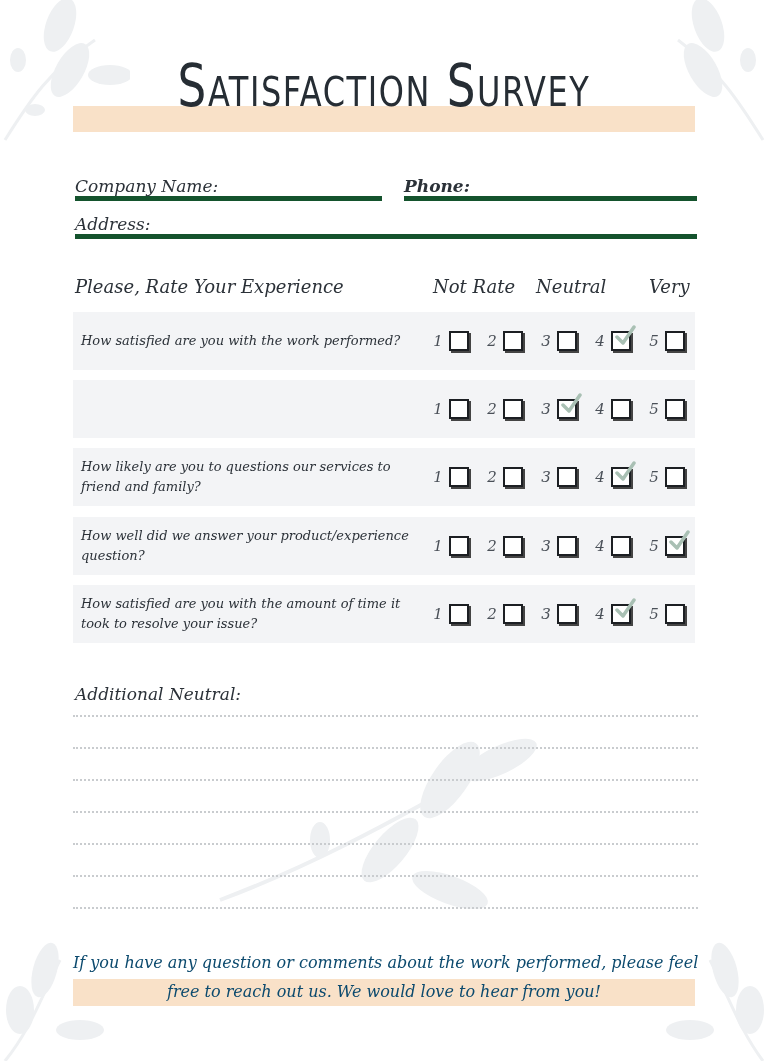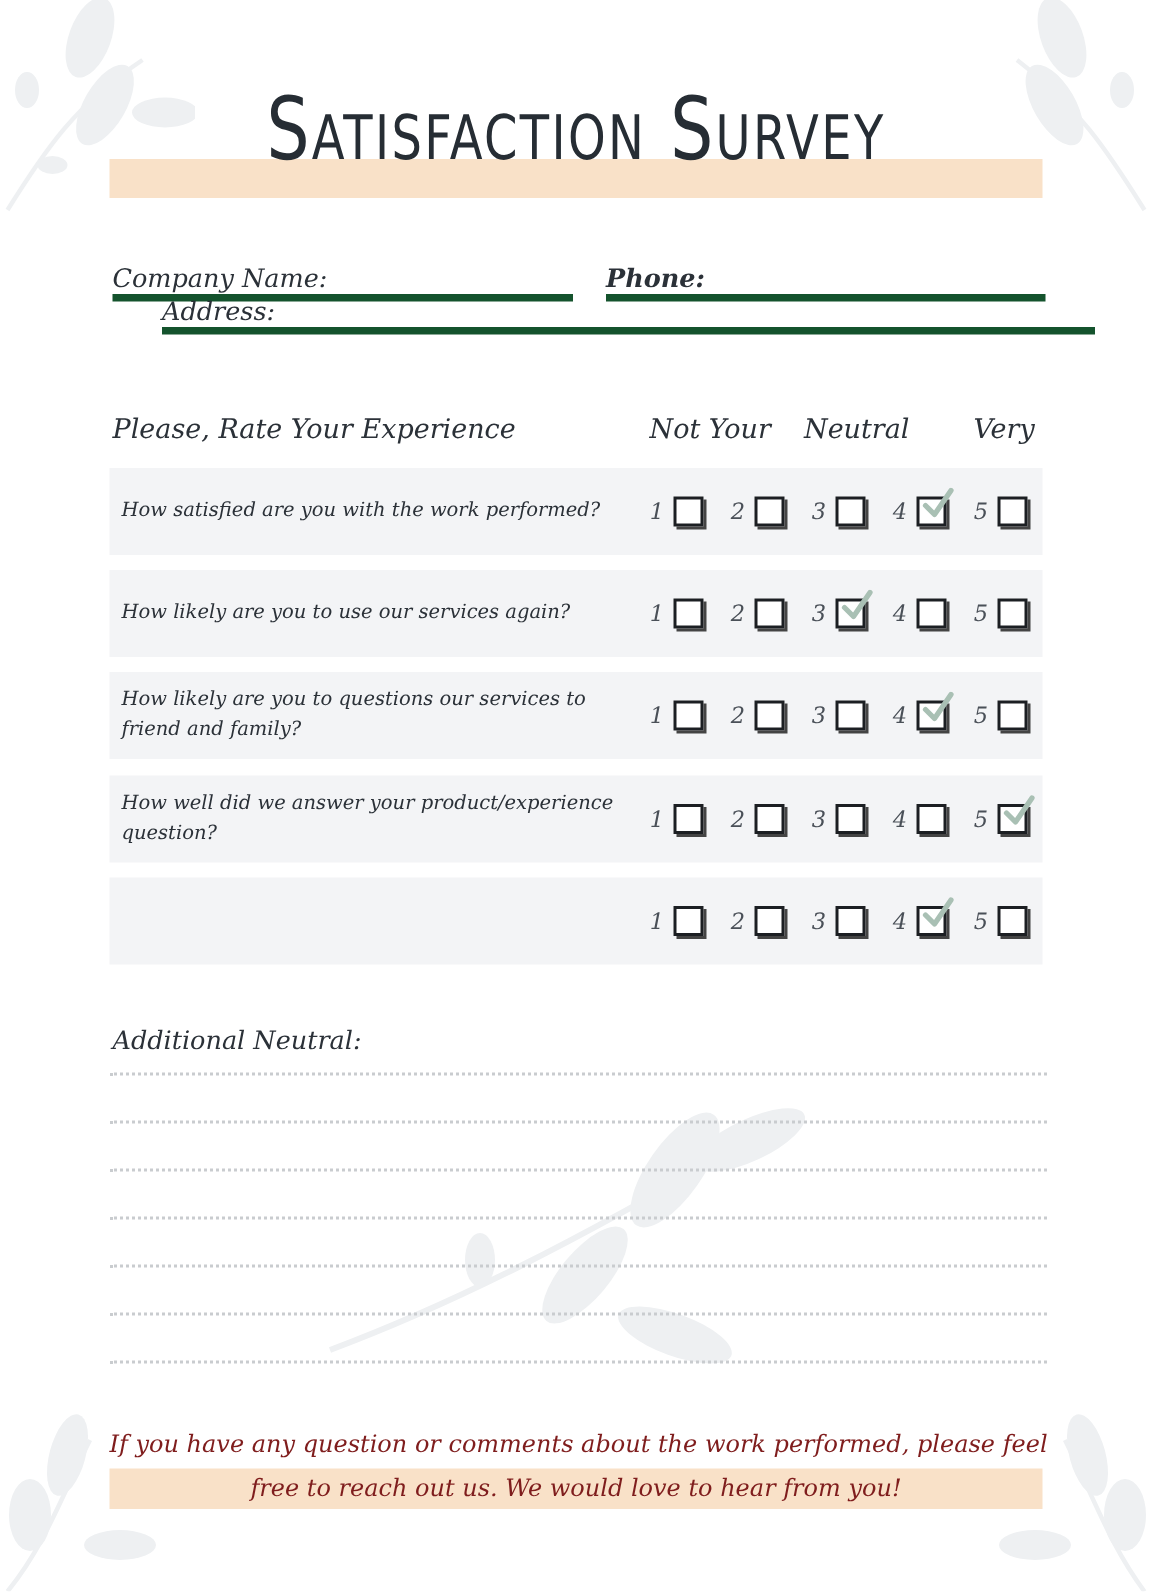--- a/index.html
+++ b/index.html
@@ -79,7 +79,7 @@
   <span class="label">Phone:</span>
   <span class="label" style="margin-left:8px;flex:1"></span>
 </div>
-<div class="field" style="left:75px;top:192px;width:622px;margin-left:33px;">
+<div class="field" style="left:75px;top:208px;width:622px;">
   <span class="label">Address:</span>
   <span class="label" style="margin-left:8px;flex:1"></span>
 </div>

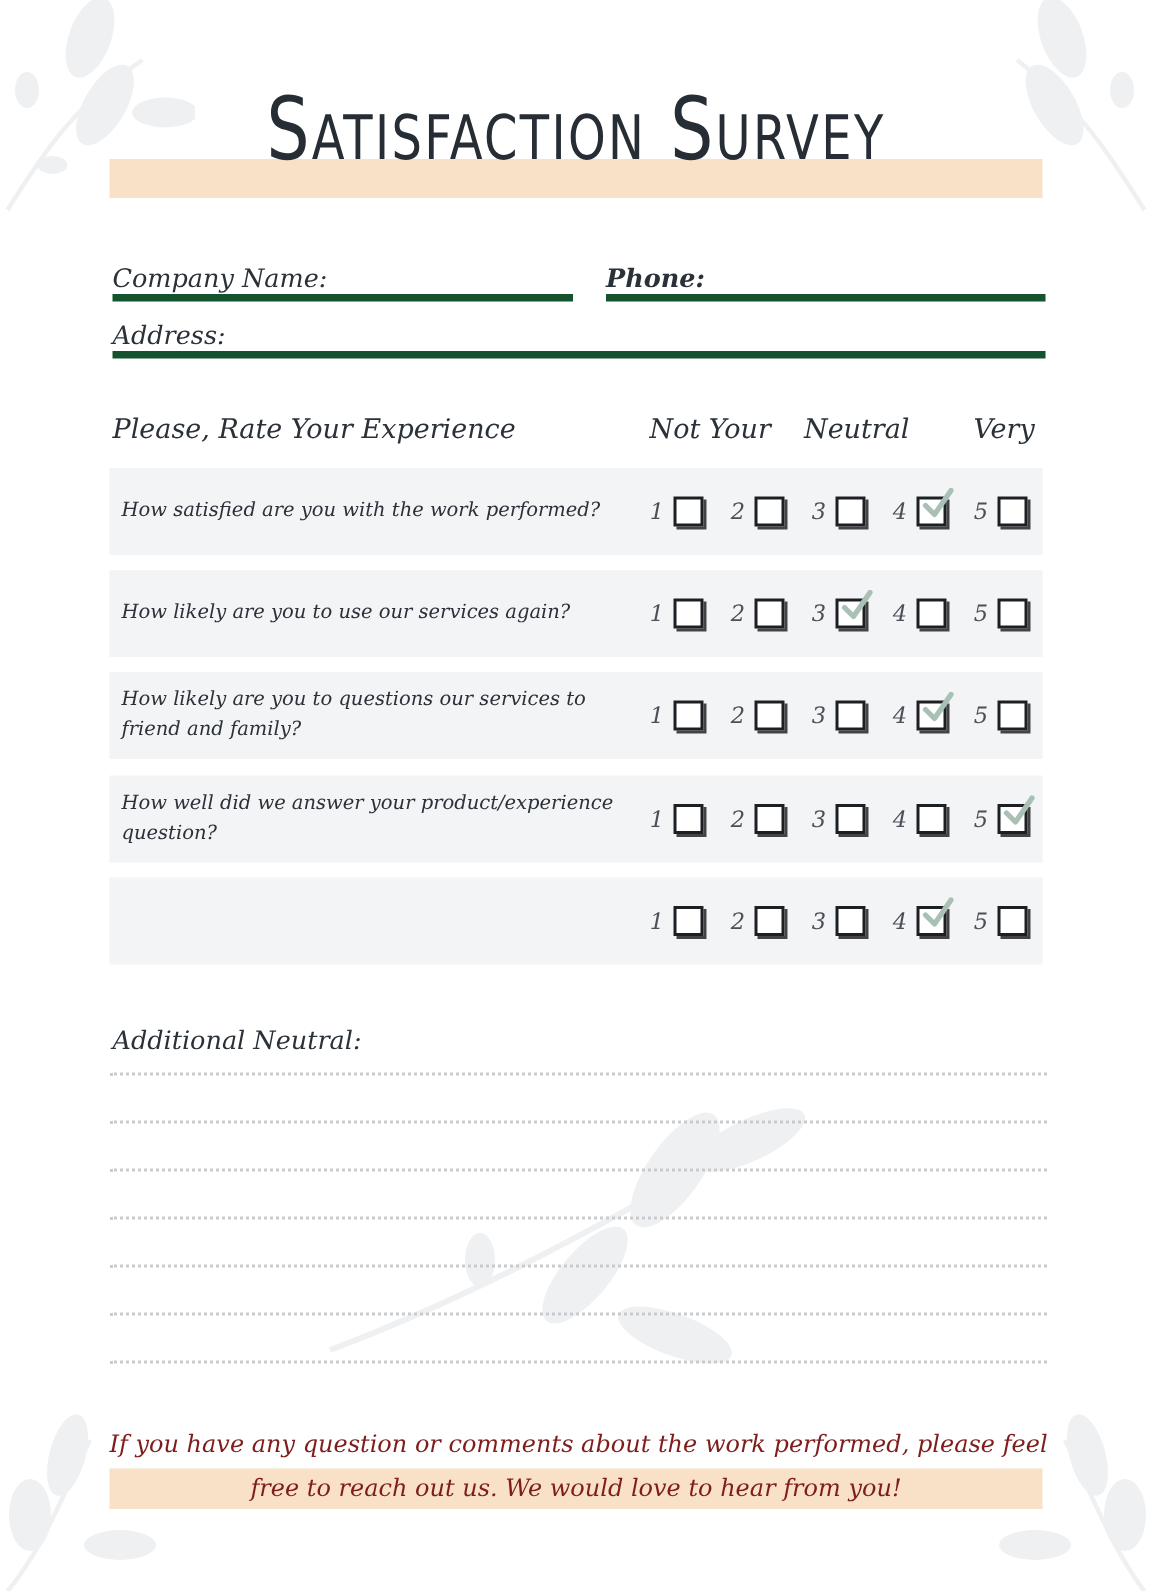--- a/index.html
+++ b/index.html
@@ -85,7 +85,7 @@
 </div>
 
 <div class="rate-head" style="left:75px;">Please, Rate Your Experience</div>
-<div class="rate-head" style="left:433px;">Not Your</div>
+<div class="rate-head" style="left:433px;">Not Rate</div>
 <div class="rate-head" style="left:536px;">Neutral</div>
 <div class="rate-head" style="left:649px;">Very</div>
 

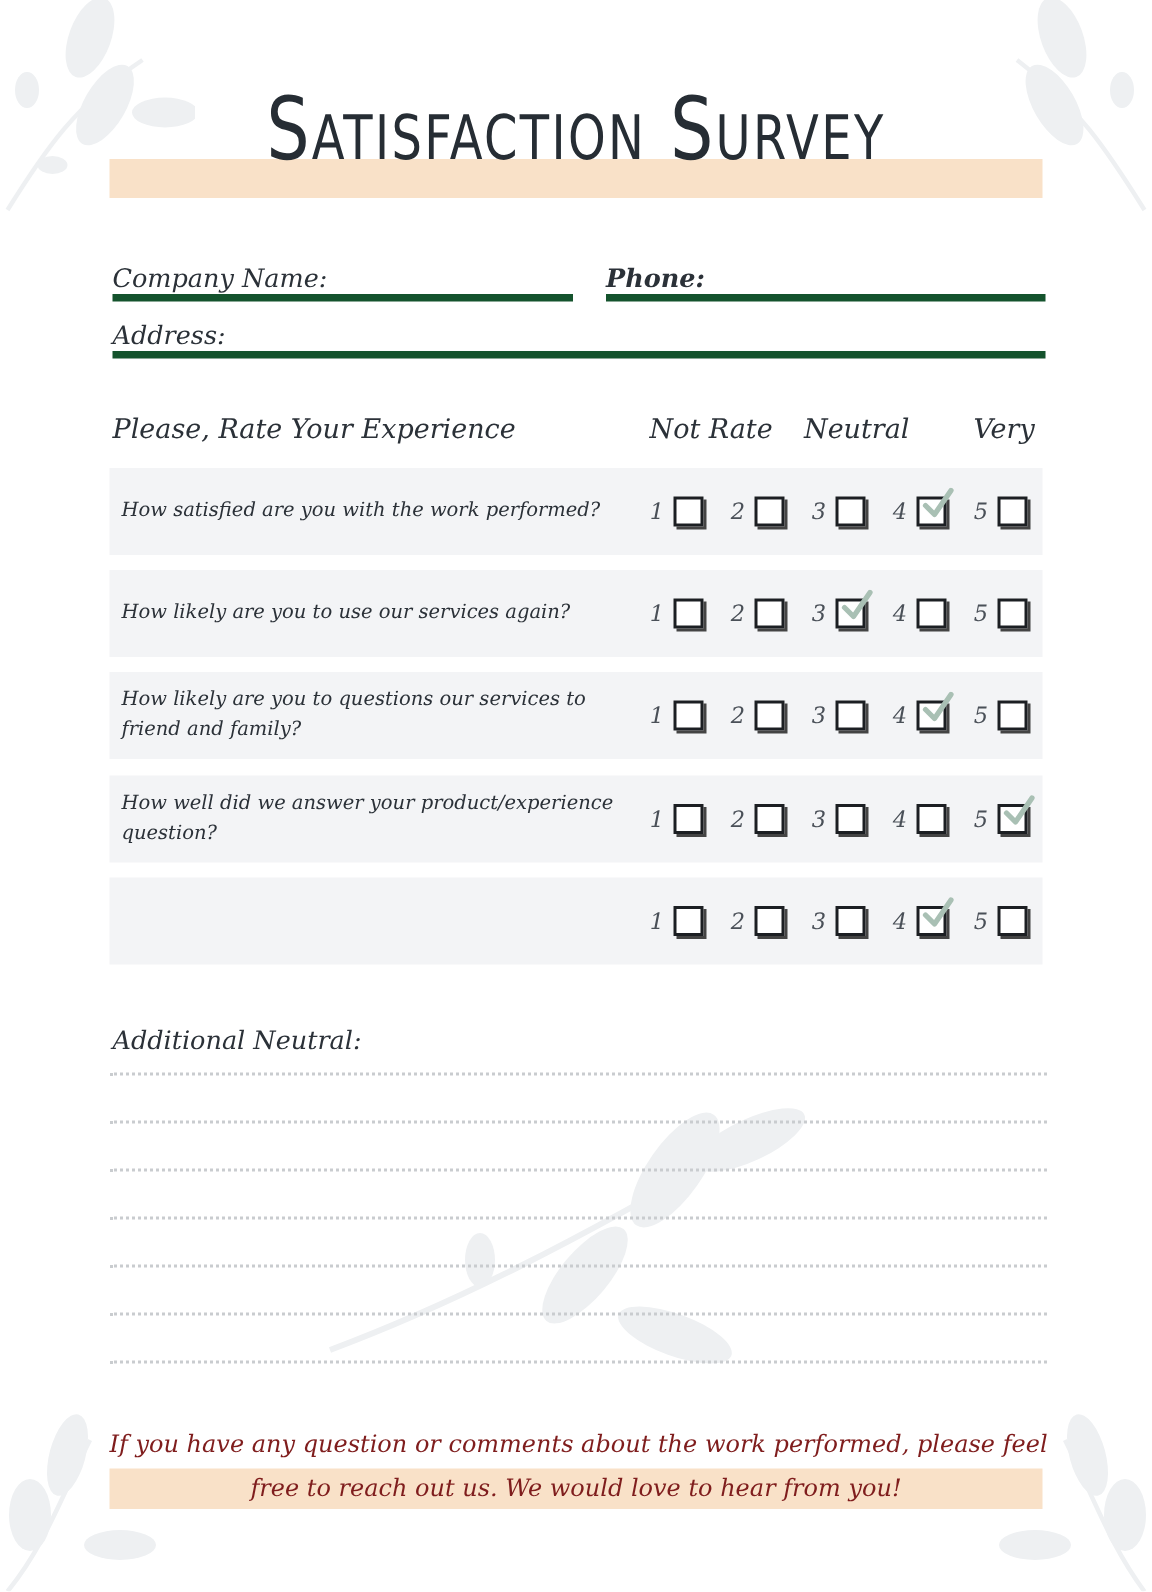--- a/index.html
+++ b/index.html
@@ -120,7 +120,6 @@
       </div>
     </div>
     <div class="row" style="top: 380px;">
-      <div class="q">How likely are you to use our services again?</div>
       <div class="opts">
         <div class="opt">
           <span class="num">1</span>

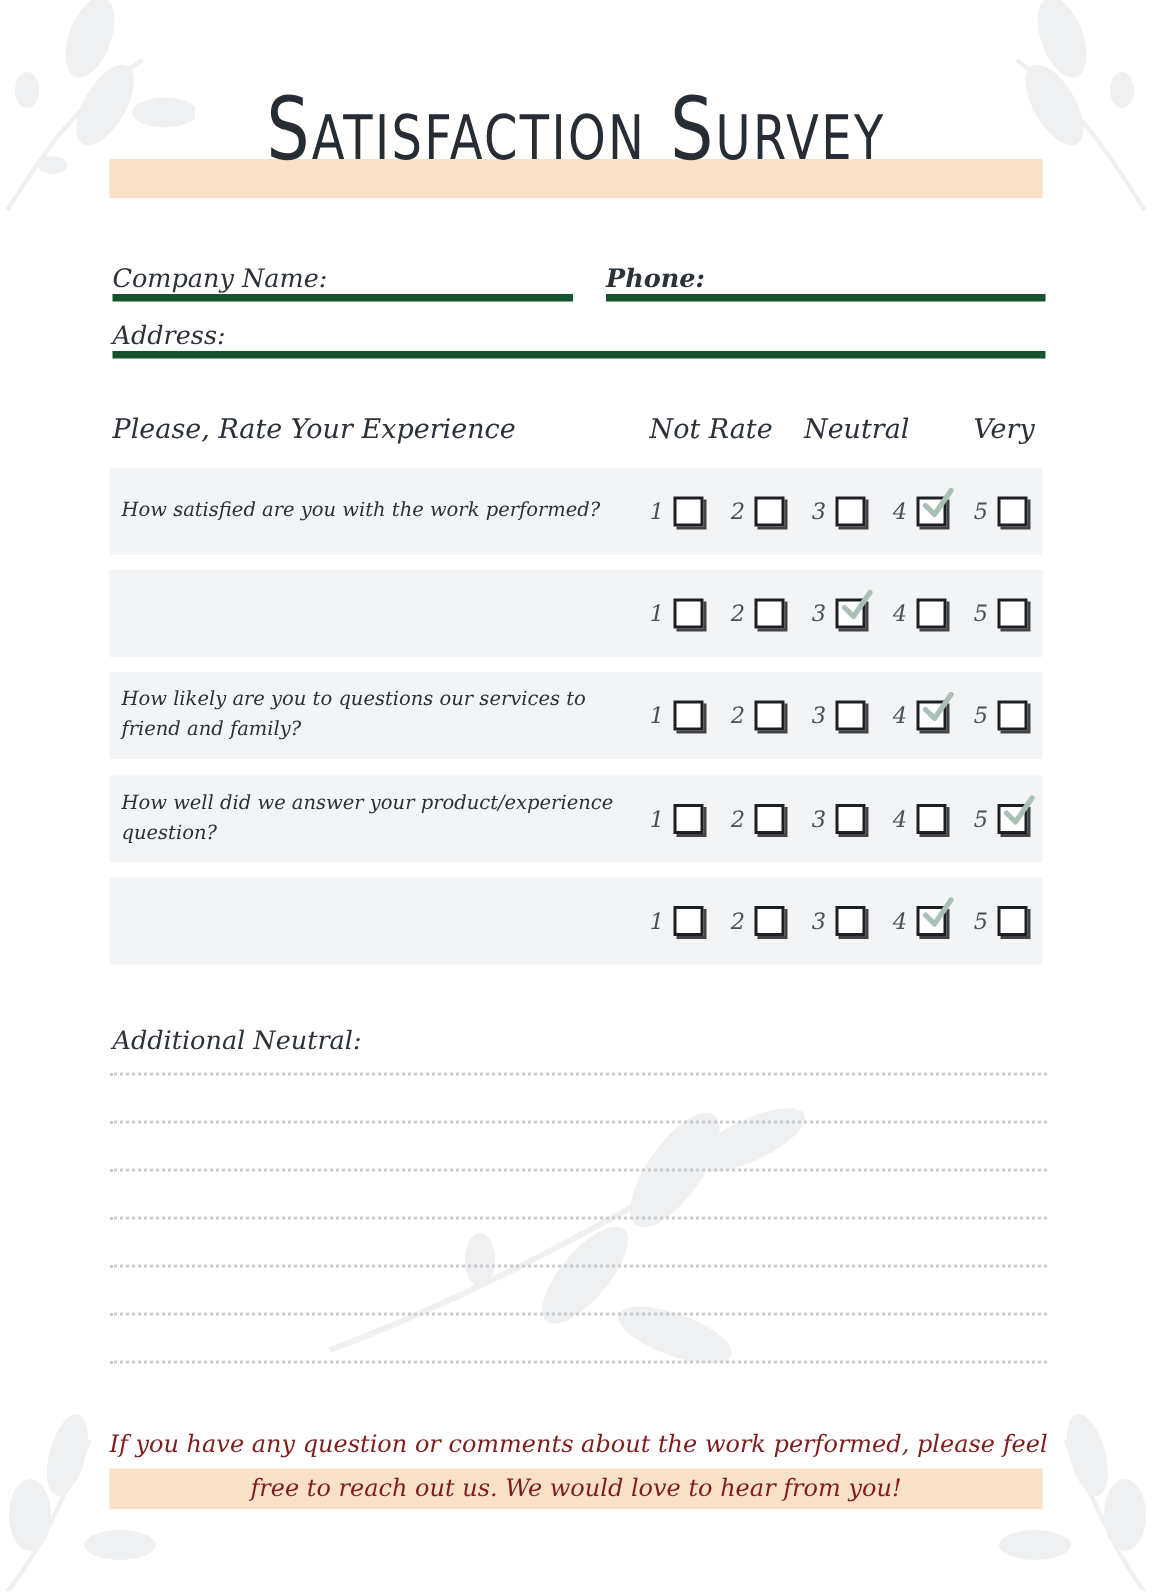--- a/index.html
+++ b/index.html
@@ -206,6 +206,7 @@
       </div>
     </div>
     <div class="row" style="top: 585px;">
+      <div class="q">How satisfied are you with the amount of time it took to resolve your issue?</div>
       <div class="opts">
         <div class="opt">
           <span class="num">1</span>

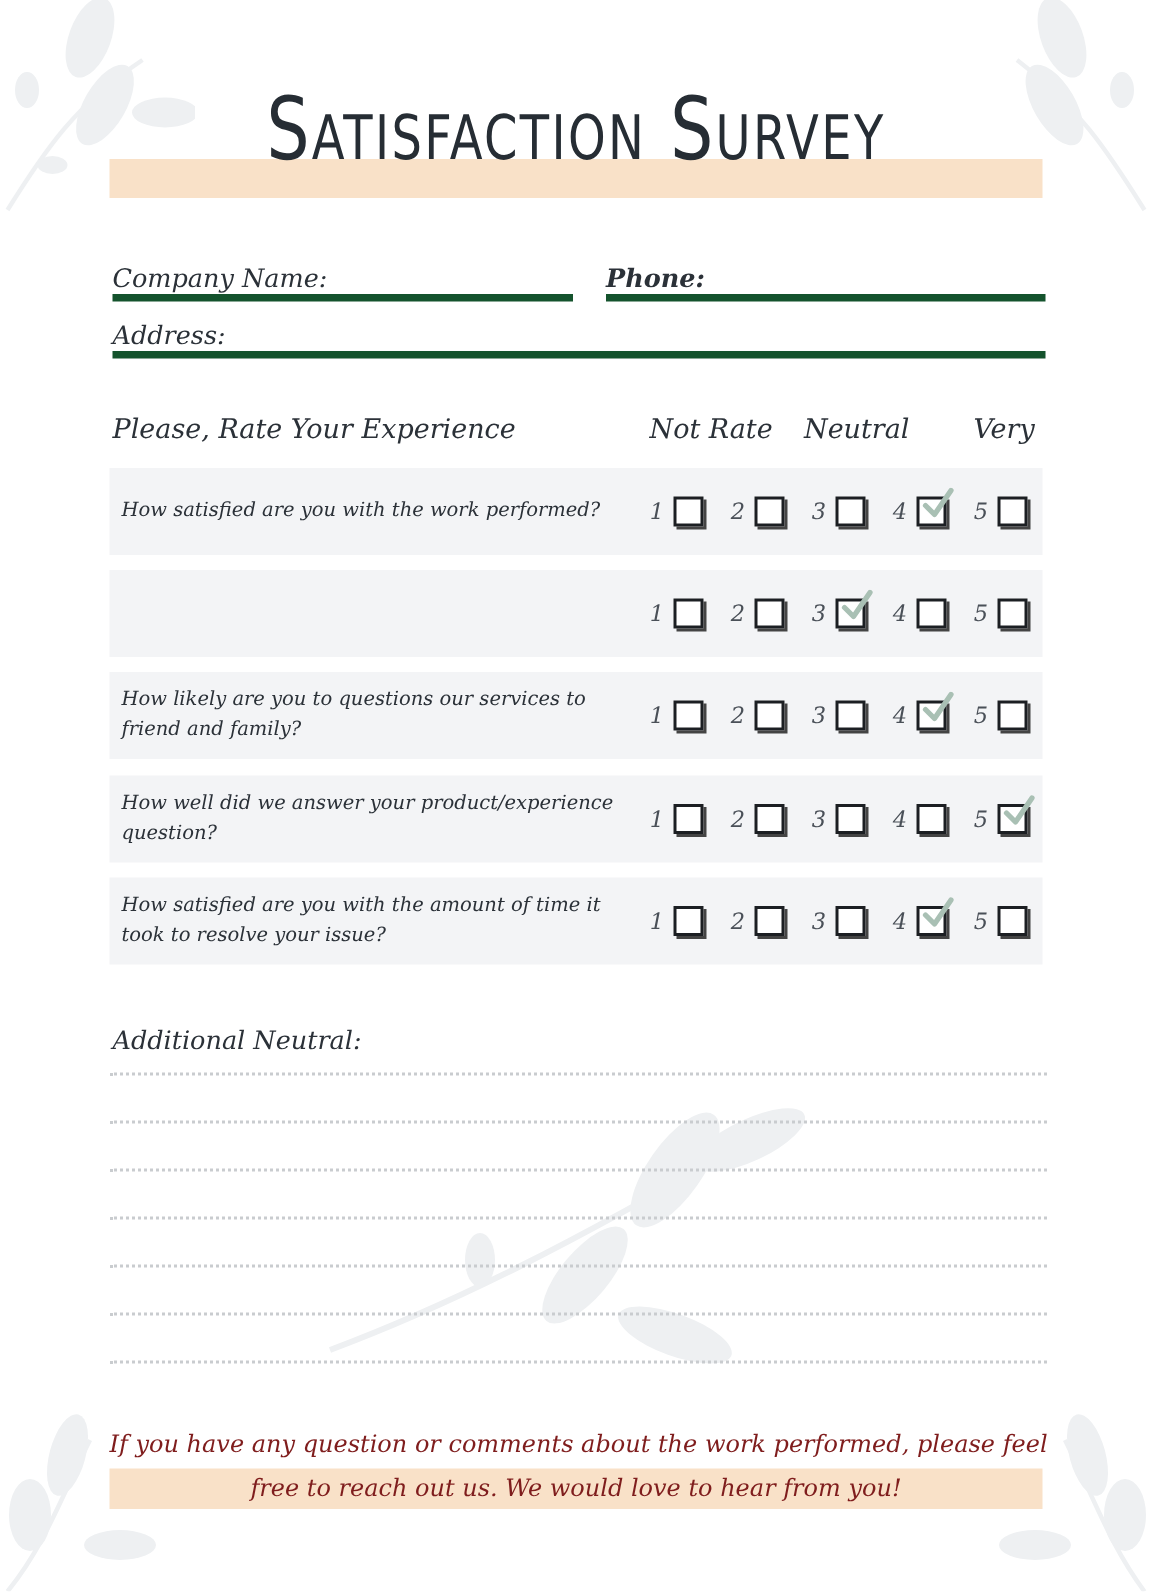--- a/index.html
+++ b/index.html
@@ -26,7 +26,7 @@
   .dots { position:absolute; left:73px; width:625px; border-top:2px dotted #c9cccf; height:0; }
   .footer-band { position:absolute; left:73px; top:979px; width:622px; height:27px; background:#f9e1c8; }
   .footer-text { position:absolute; left:73px; width:622px; text-align:center;
-                 font-family:"DejaVu Serif", serif; font-style:italic; font-size:16px; color:#7f1d1d; white-space:nowrap; }
+                 font-family:"DejaVu Serif", serif; font-style:italic; font-size:16px; color:#0c4a6e; white-space:nowrap; }
 </style>
 </head>
 <body>

